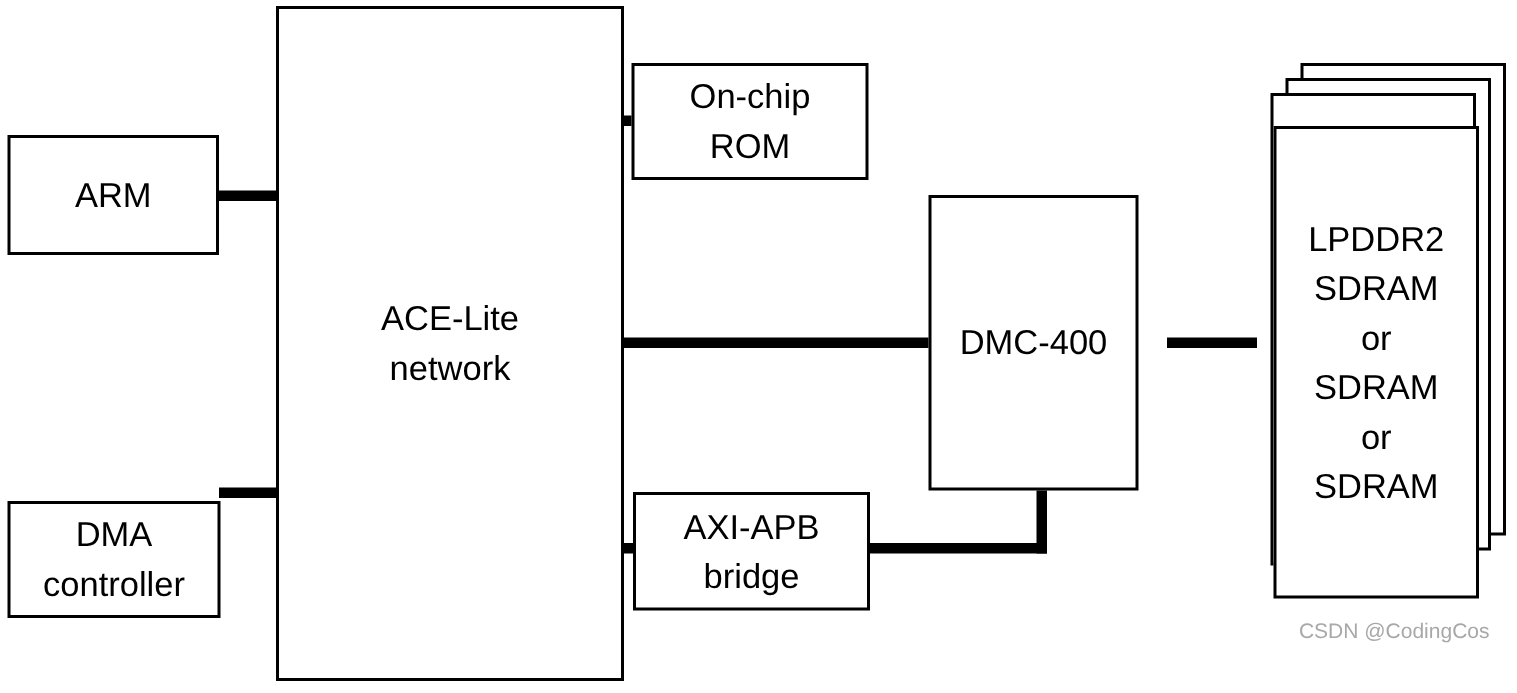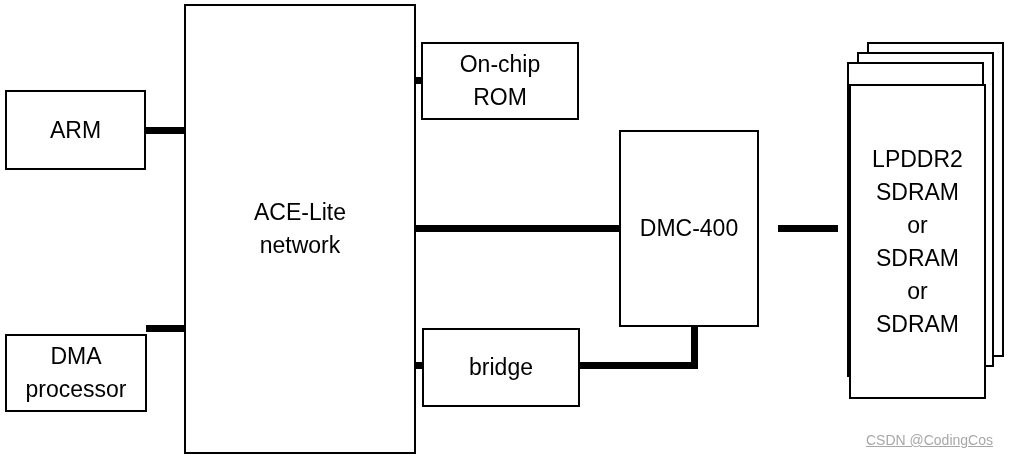--- a/index.html
+++ b/index.html
@@ -95,6 +95,7 @@
   </div>
 
   <div class="node n-bridge">
+    <span>AXI-APB</span>
     <span>bridge</span>
   </div>
 

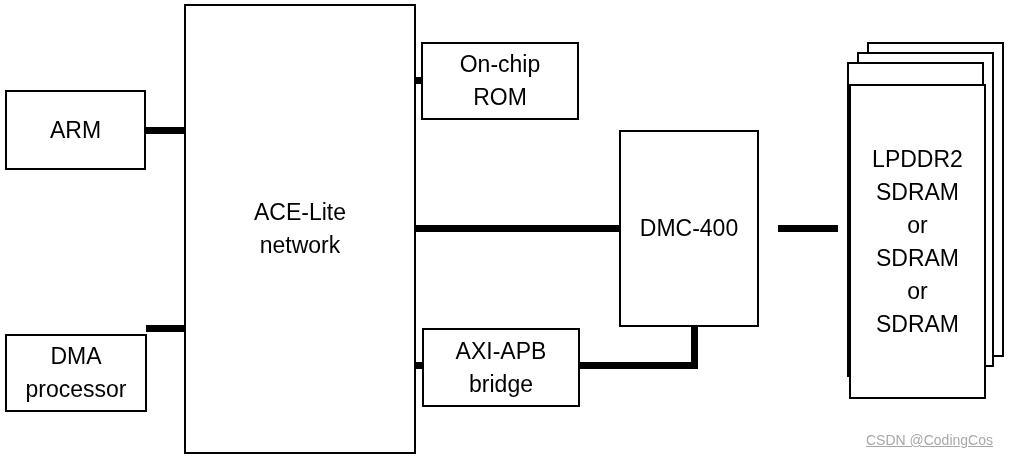--- a/index.html
+++ b/index.html
@@ -81,7 +81,7 @@
 
   <div class="node n-dma">
     <span>DMA</span>
-    <span>processor</span>
+    <span>controller</span>
   </div>
 
   <div class="node n-ace">

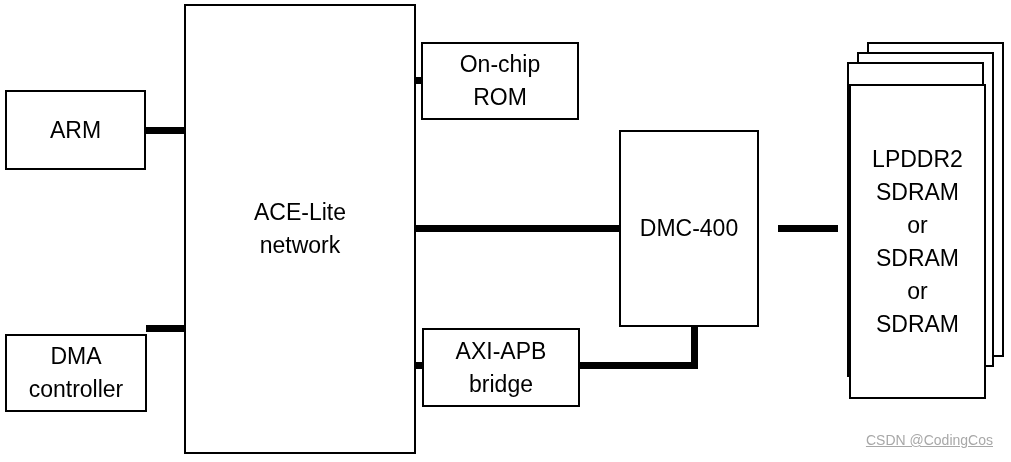--- a/index.html
+++ b/index.html
@@ -54,11 +54,10 @@
 
   .watermark {
     position: absolute;
-    right: 18px; top: 432px;
+    right: 18px; top: 412px;
     font-size: 14px;
     color: #a8a8a8;
     white-space: nowrap;
-    text-decoration: underline;
   }
 </style>
 </head>

